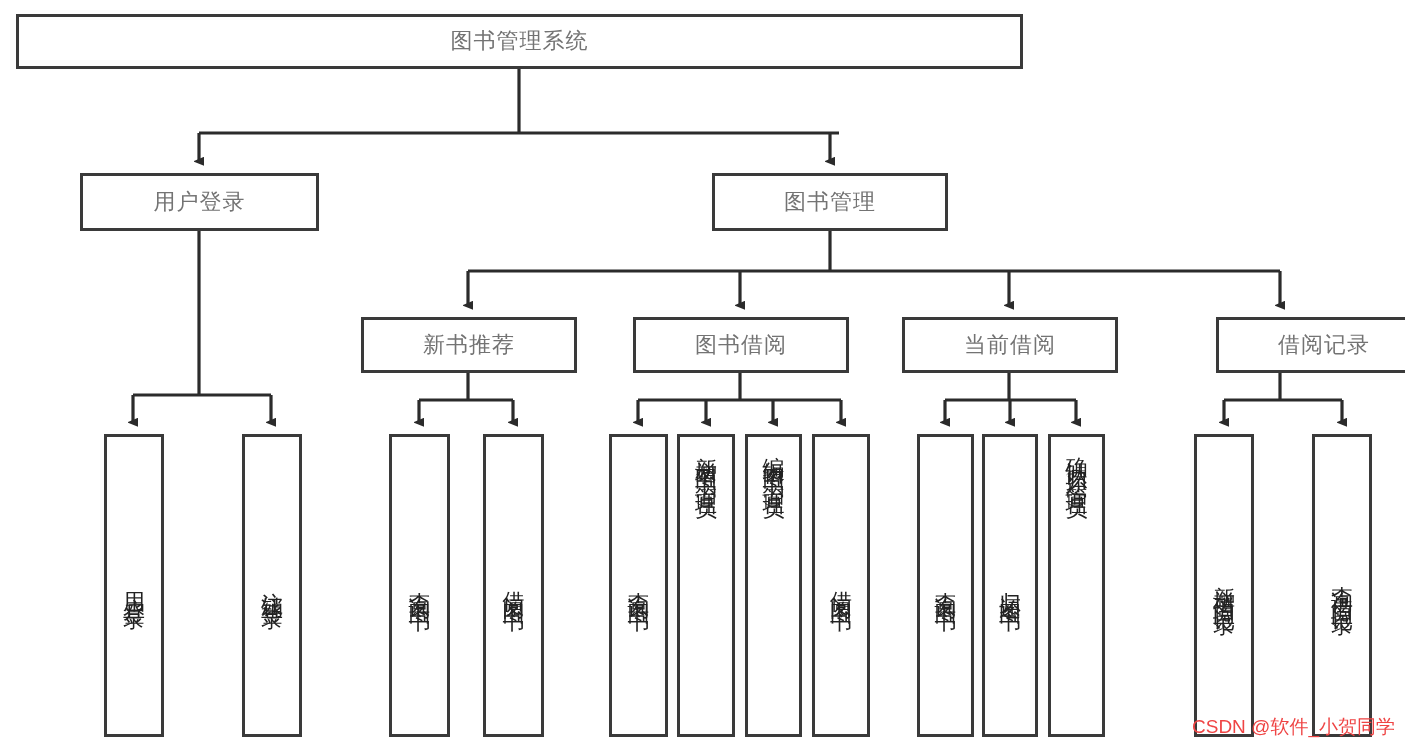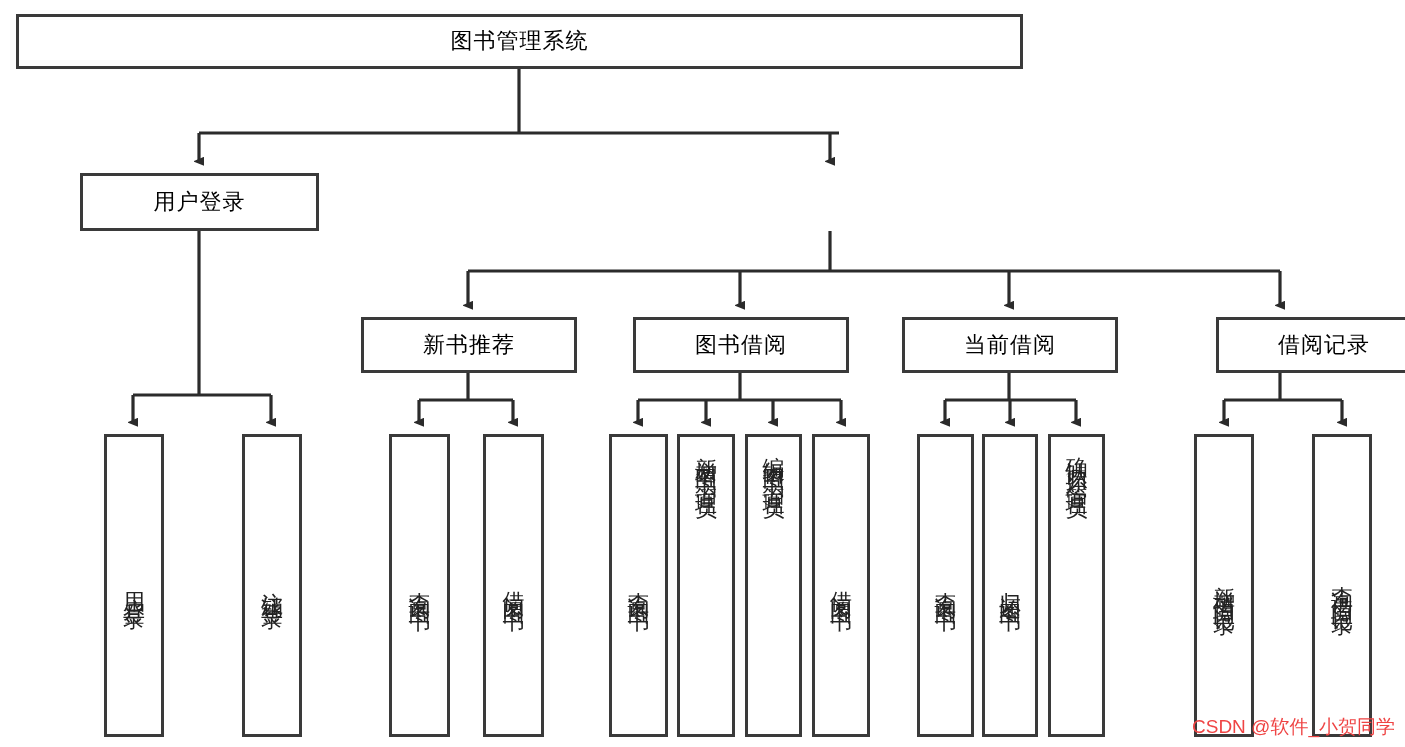--- a/index.html
+++ b/index.html
@@ -32,7 +32,7 @@
   }
   .node-label-h {
     font-size: 22px;
-    color: #000000;
+    color: #737373;
     letter-spacing: 1px;
     line-height: 1.1;
     white-space: nowrap;

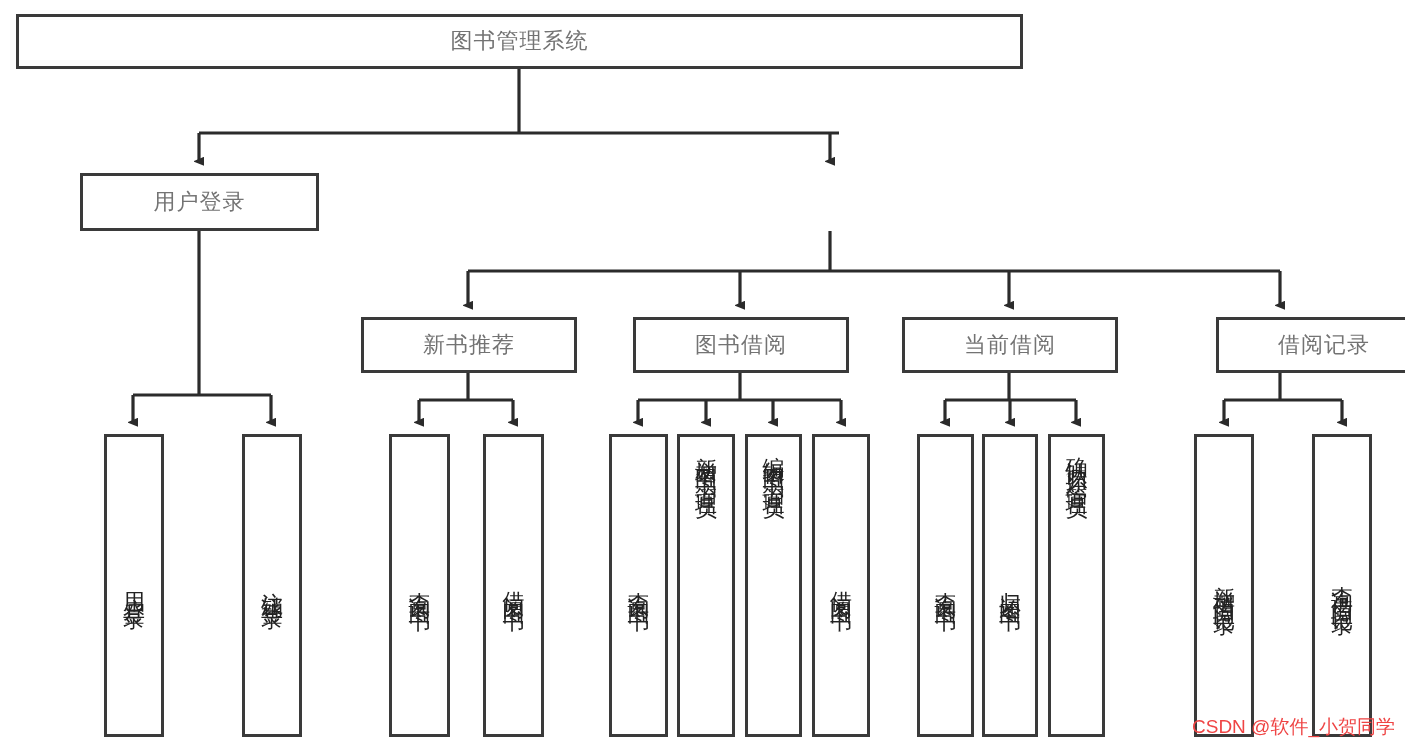--- a/index.html
+++ b/index.html
@@ -139,6 +139,9 @@
   <div class="node-box" style="left:80px; top:173px; width:239px; height:58px;">
     <span class="node-label-h">用户登录</span>
   </div>
+  <div class="node-box" style="left:712px; top:173px; width:236px; height:58px;">
+    <span class="node-label-h">图书管理</span>
+  </div>
 
   <div class="node-box" style="left:361px; top:317px; width:216px; height:56px;">
     <span class="node-label-h">新书推荐</span>

